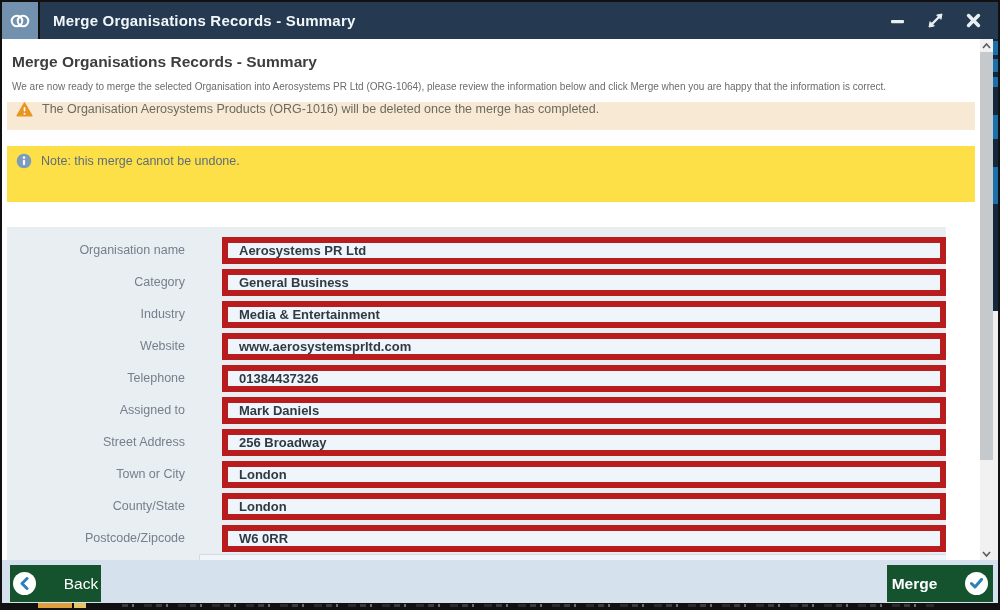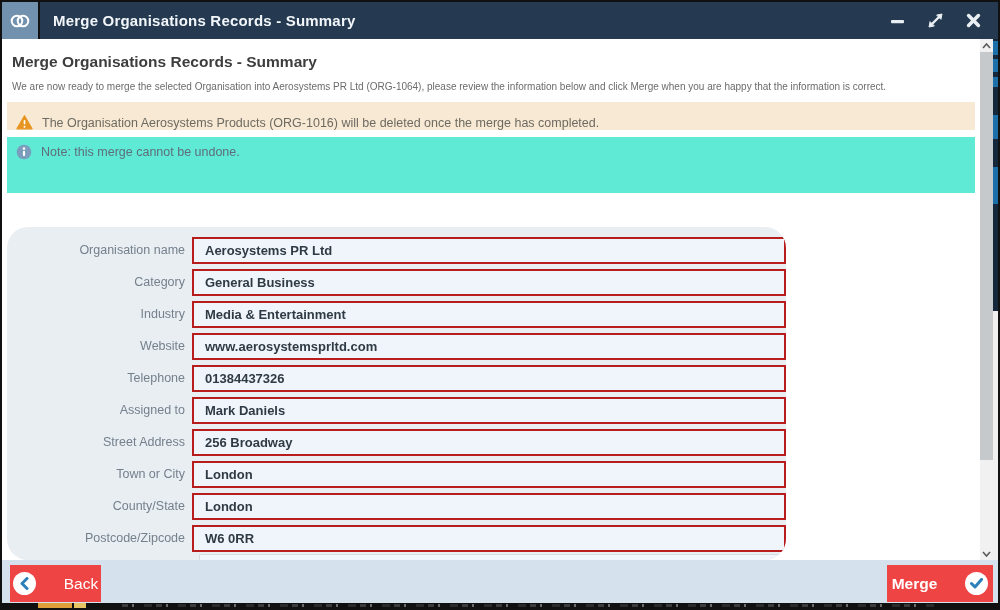--- a/index.html
+++ b/index.html
@@ -32,7 +32,7 @@
   .msg { position:relative; margin:0 4px 0 5px; width:968px;
          font-size:12.5px; display:flex; align-items:flex-start; }
   .msg-warning { background:#f7e9d3; color:#6e6a62; margin-top:9px;
-                 height:28px; align-items:flex-end; }
+                 height:28px; align-items:flex-start; }
   .msg-info { background:#5eead4; color:#5f6d7c; margin-top:7px;
               height:56px; flex-direction:column; justify-content:flex-start; }
   .msg-icon { margin:0 9px 0 9px; flex:0 0 auto; display:inline-flex; }

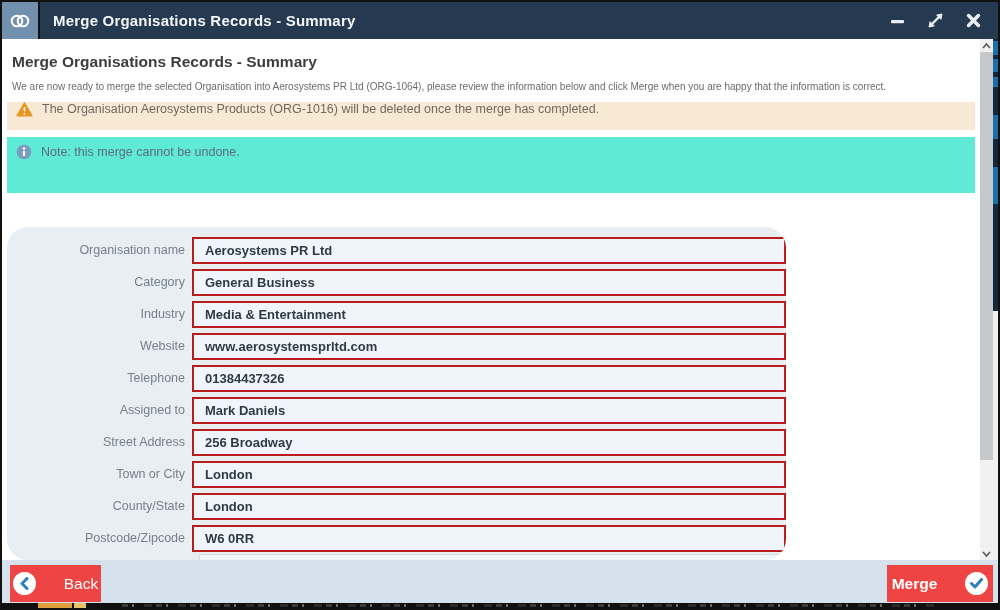--- a/index.html
+++ b/index.html
@@ -33,7 +33,7 @@
          font-size:12.5px; display:flex; align-items:flex-start; }
   .msg-warning { background:#f7e9d3; color:#6e6a62; margin-top:9px;
                  height:28px; align-items:flex-start; }
-  .msg-info { background:#5eead4; color:#5f6d7c; margin-top:7px;
+  .msg-info { background:#fde047; color:#5f6d7c; margin-top:16px;
               height:56px; flex-direction:column; justify-content:flex-start; }
   .msg-icon { margin:0 9px 0 9px; flex:0 0 auto; display:inline-flex; }
   .info-line1 { display:flex; align-items:center; margin-top:7px; }

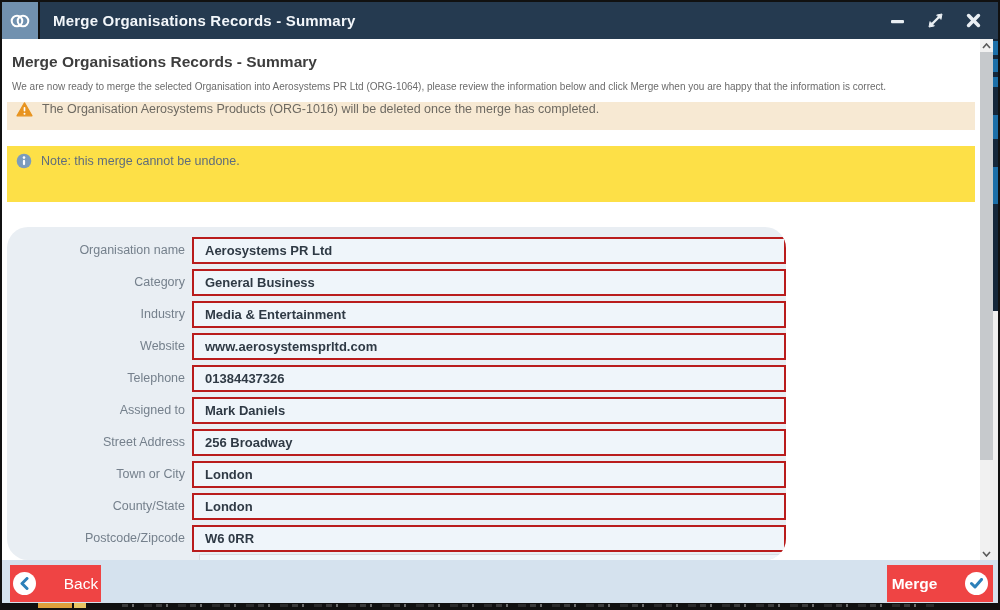--- a/index.html
+++ b/index.html
@@ -40,8 +40,8 @@
   .info-line2 { margin:10px 0 0 35px; }
 
   
-  .form-area { position:absolute; top:188px; left:5px; width:779px; bottom:0;
-               background:#e9eef3; overflow:hidden;border-radius:21px; }
+  .form-area { position:absolute; top:188px; left:5px; width:939px; bottom:0;
+               background:#e9eef3; overflow:hidden; }
   .field-row { position:relative; height:32px; display:flex; align-items:center; }
   .rows-wrap { padding-top:7px; }
   .field-label { width:185px; text-align:right; font-size:12.5px; color:#75808c;

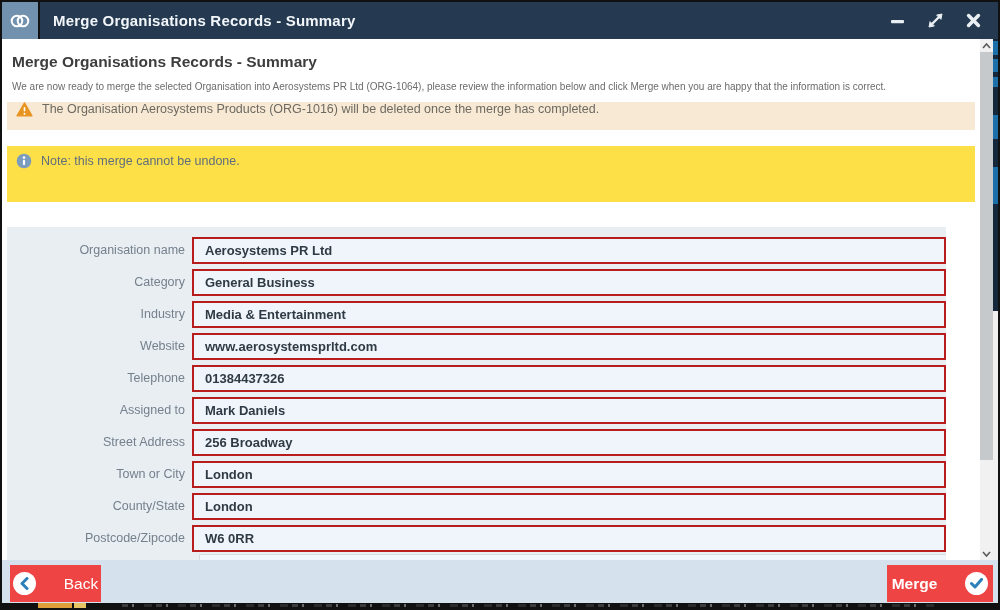--- a/index.html
+++ b/index.html
@@ -47,8 +47,8 @@
   .field-label { width:185px; text-align:right; font-size:12.5px; color:#75808c;
                  padding-right:7px; flex:0 0 185px; }
   .field-value { width:767px; height:27px; background:#eff5fa;
-                 border:2px solid #b91c1c; display:flex; align-items:center;
-                 padding-left:11px; font-size:13px; font-weight:600; color:#2f3a45; }
+                 border:6px solid #b91c1c; display:flex; align-items:center;
+                 padding-left:11px; font-size:13px; font-weight:600; color:#2f3a45;margin-left:30px; }
   .partial-row { margin-left:192px; width:767px; height:10px; background:#eff5fa;
                  border:1px solid #d7dce1; border-bottom:none; }
 

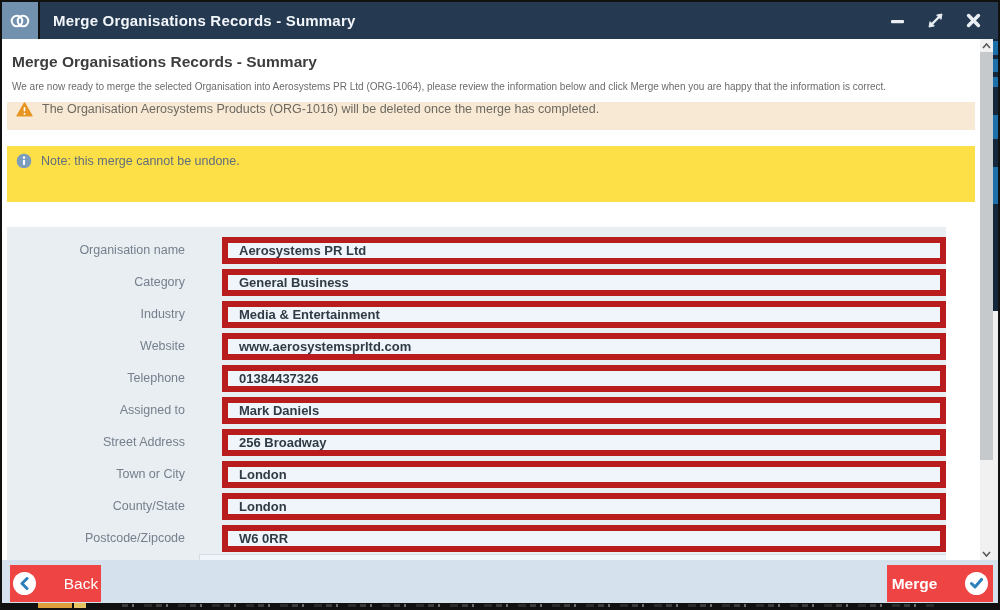--- a/index.html
+++ b/index.html
@@ -71,7 +71,7 @@
   
   .footer { position:absolute; left:0; right:0; bottom:5px; height:43px;
             background:#d5e2ee; }
-  .btn { position:absolute; top:5px; height:37px; background:#ef4444;
+  .btn { position:absolute; top:5px; height:37px; background:#14532d;
          color:#fff; font-size:15.5px; display:flex; align-items:center;
          justify-content:center; gap:28px; cursor:pointer; border:none;
          font-family:inherit; }

